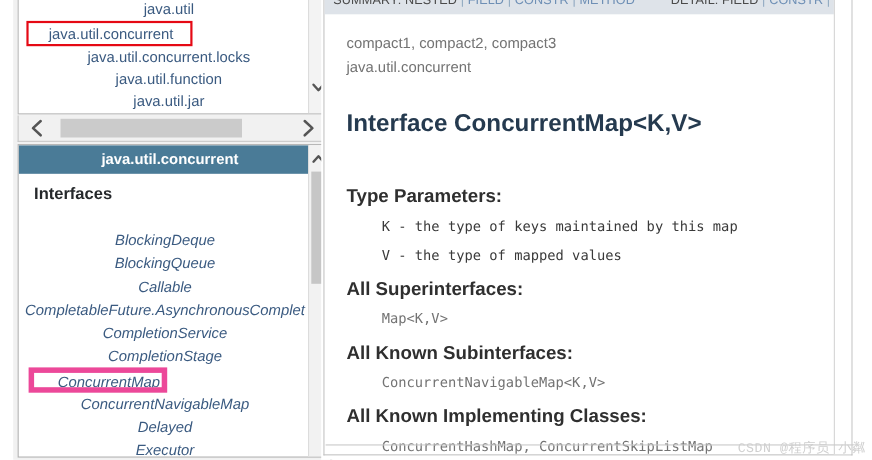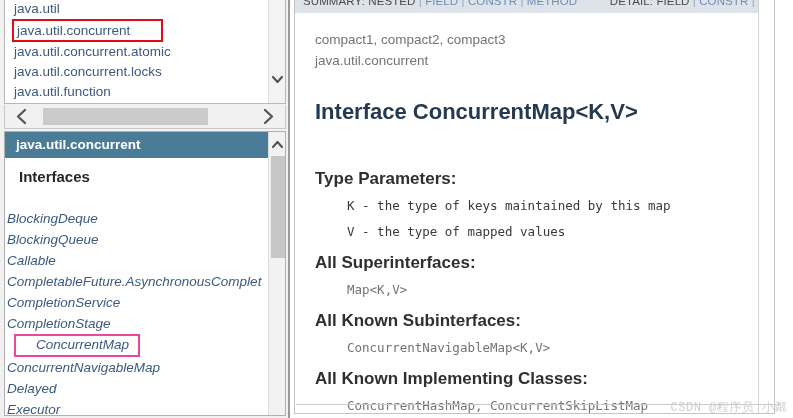--- a/index.html
+++ b/index.html
@@ -27,11 +27,12 @@
   
   #sidebar {
     position: absolute;
-    left: 0; top: 0;
+    left: 12px; top: 0;
     width: 290px; height: 418px;
     background: #f1f1f1;
     box-sizing: border-box;
     border-right: 2px solid #9a9a9a;
+    text-align: center;
   }
 
   

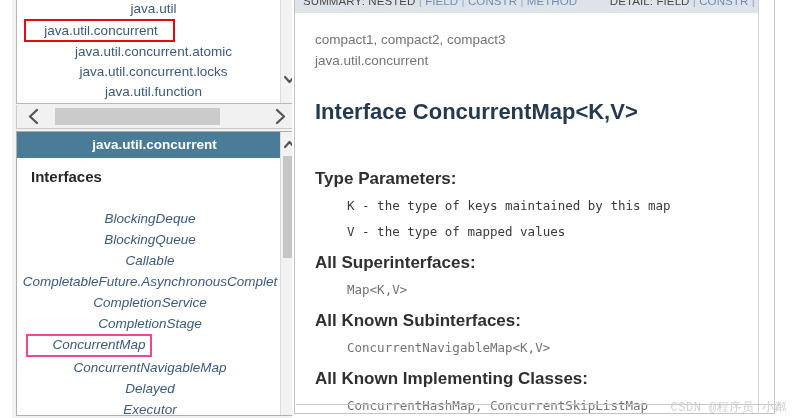--- a/index.html
+++ b/index.html
@@ -308,7 +308,6 @@
       <ul id="package-list">
         <li class="pkg-item">java.util</li>
         <li class="pkg-item boxed">java.util.concurrent</li>
-        <li class="pkg-item">java.util.concurrent.atomic</li>
         <li class="pkg-item">java.util.concurrent.locks</li>
         <li class="pkg-item">java.util.function</li>
         <li class="pkg-item">java.util.jar</li>

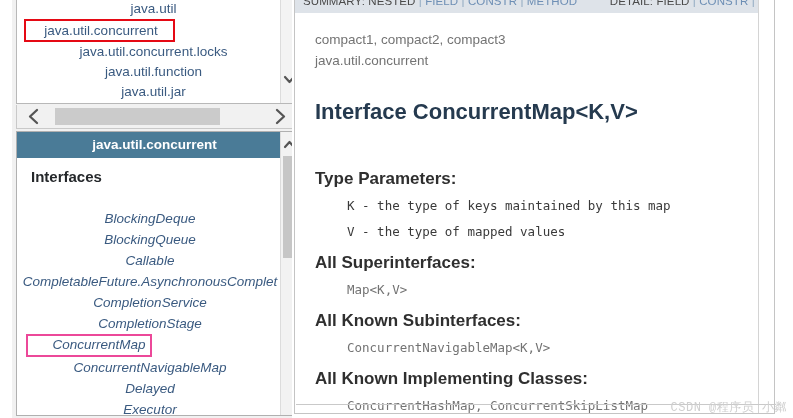--- a/index.html
+++ b/index.html
@@ -160,7 +160,7 @@
     box-sizing: border-box;
   }
   .iface-item.boxed {
-    border: 2px solid #ec4899;
+    border: 5px solid #ec4899;
     width: 126px;
     height: 23px;
     line-height: 18px;

